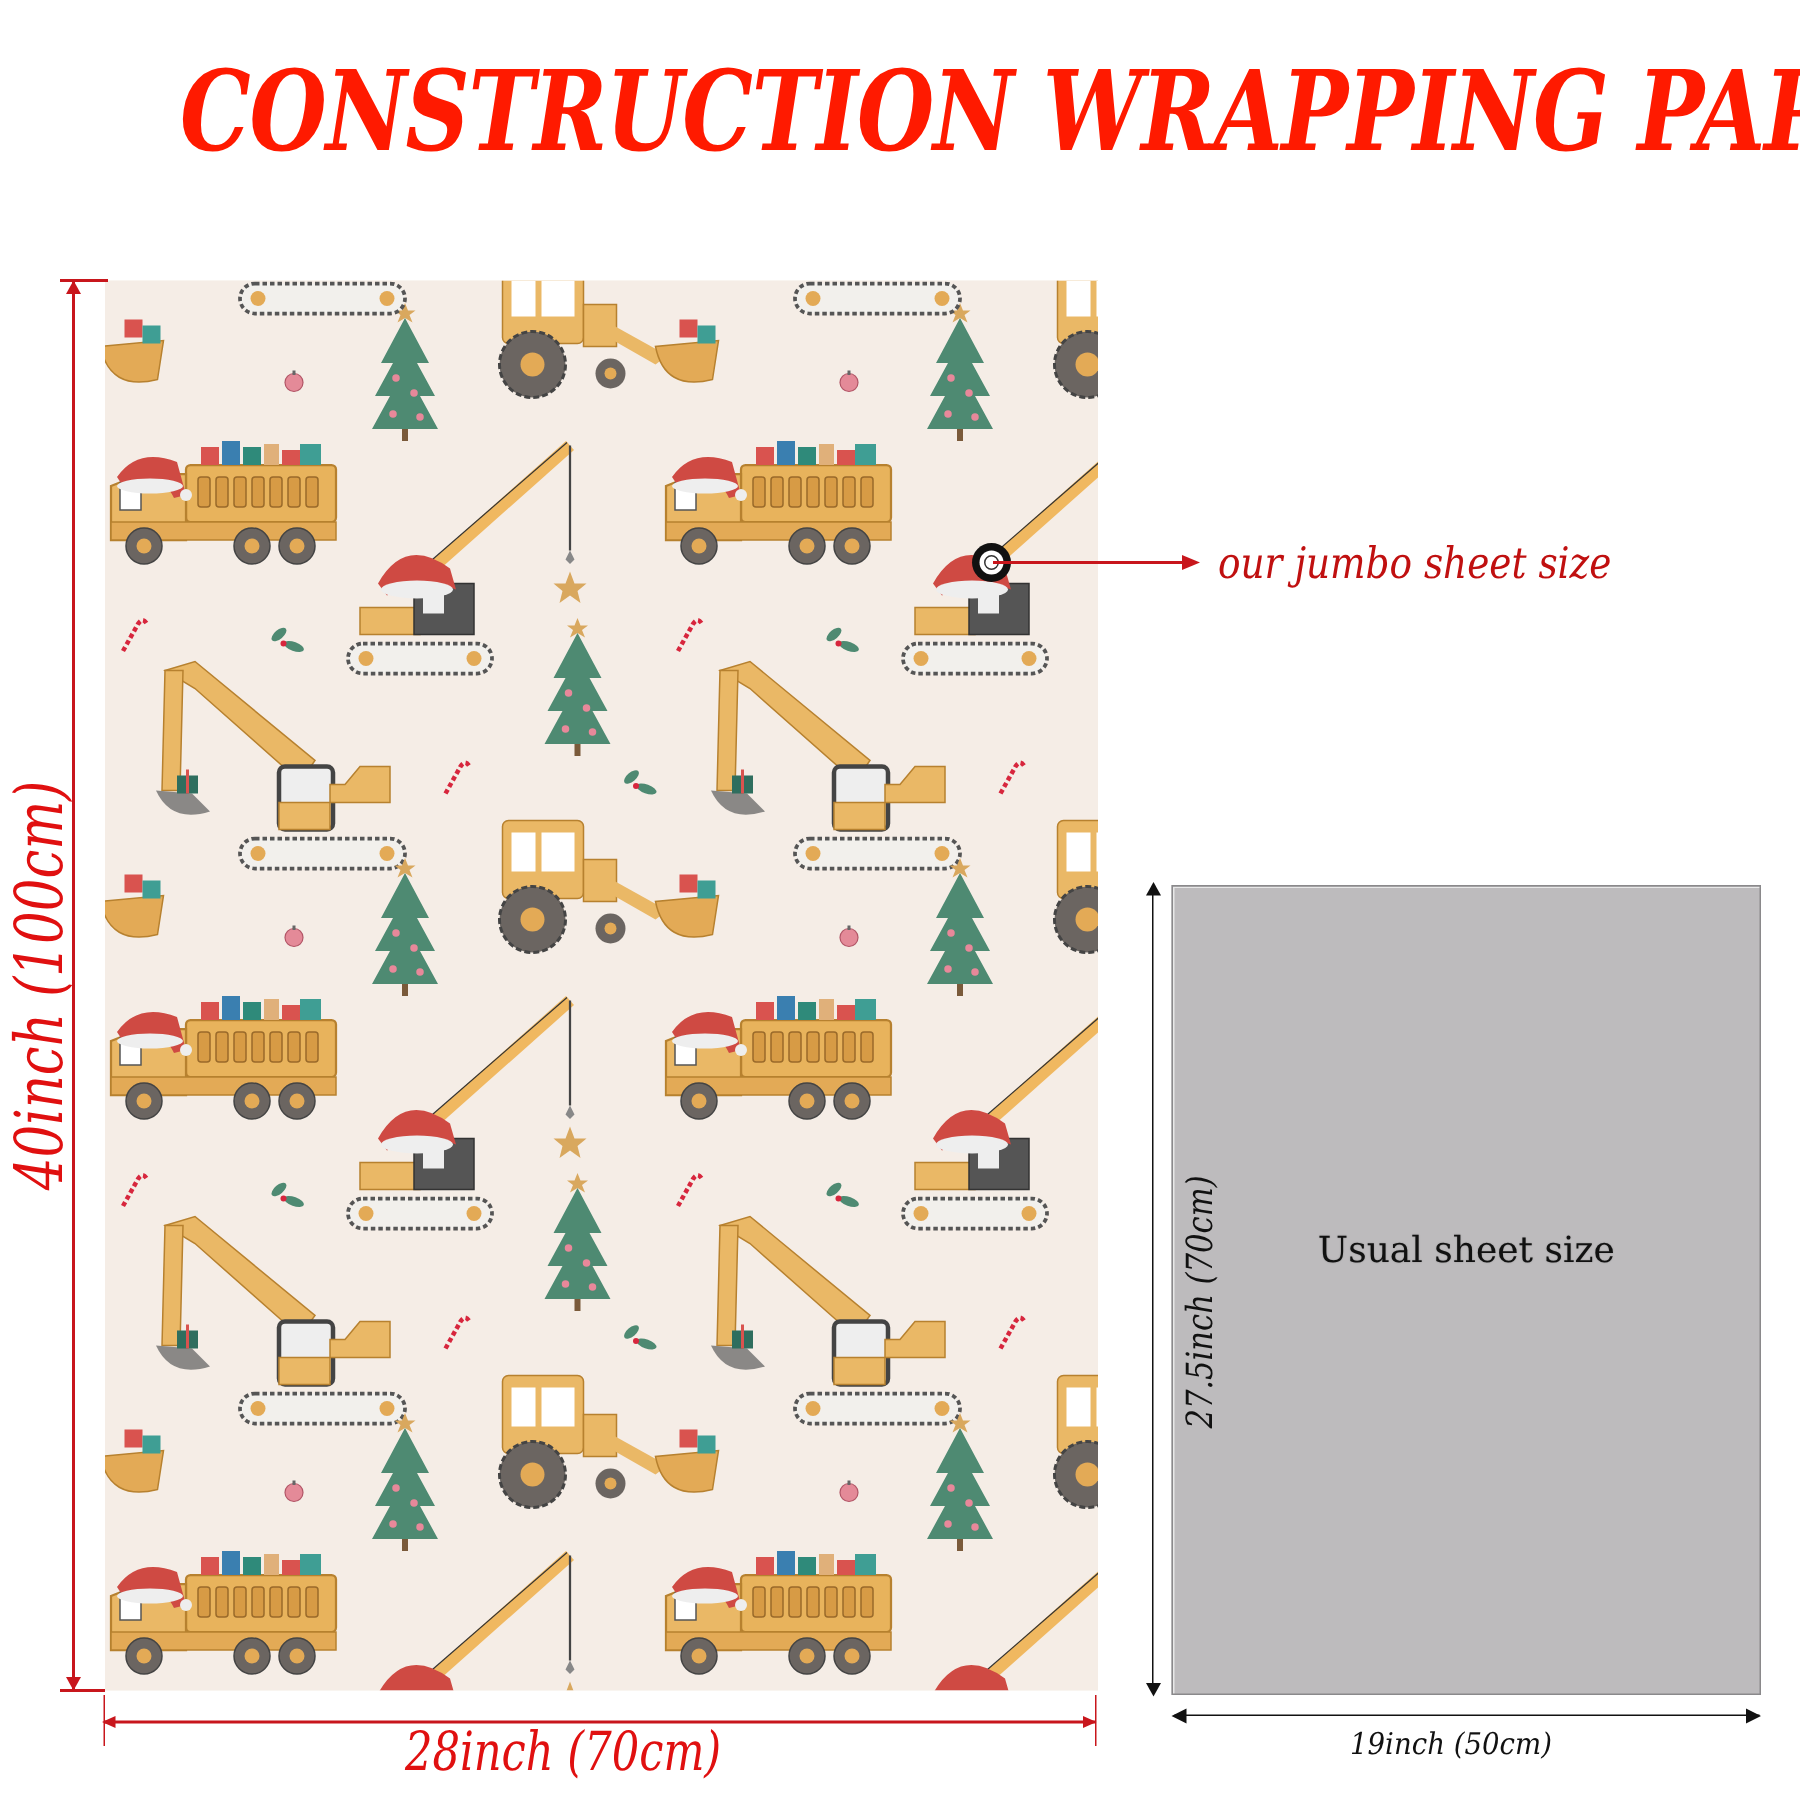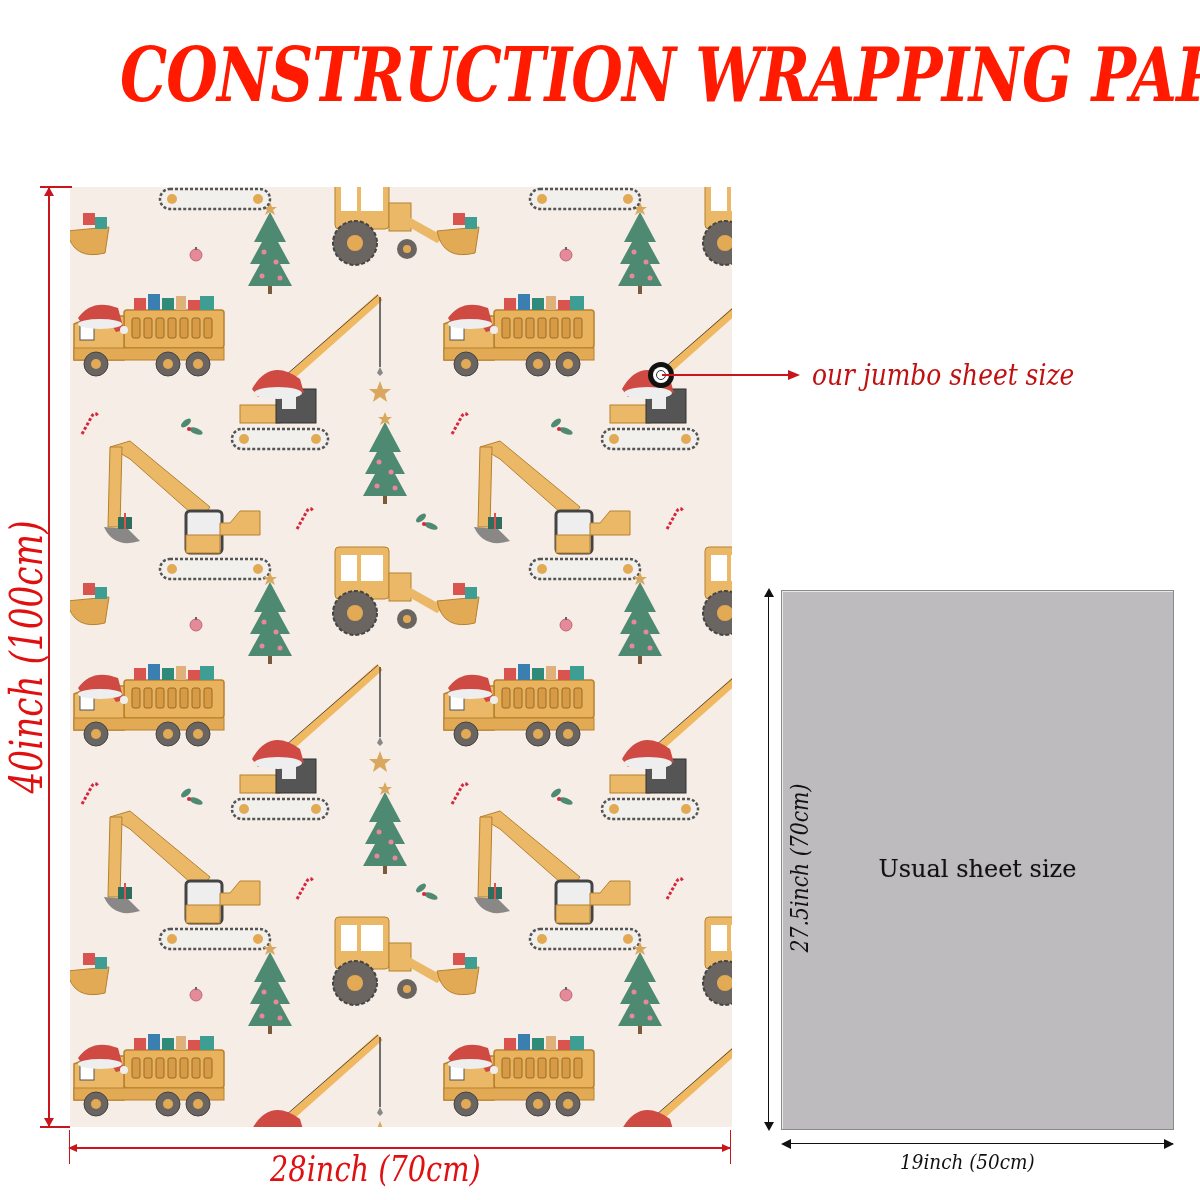--- a/index.html
+++ b/index.html
@@ -65,7 +65,7 @@
     box-shadow: 1px 1px 0 #e8e8e8 inset;
   }
   .usual-label {
-    position: absolute; left: 0; top: 855px; width: 393px; left: 781px; text-align: center;
+    position: absolute; left: 0; top: 819px; width: 393px; left: 781px; text-align: center;
     font-family: "DejaVu Serif", serif; font-size: 24px; color: #111; white-space: nowrap;
     text-shadow: 0 0 1px #888;
   }

